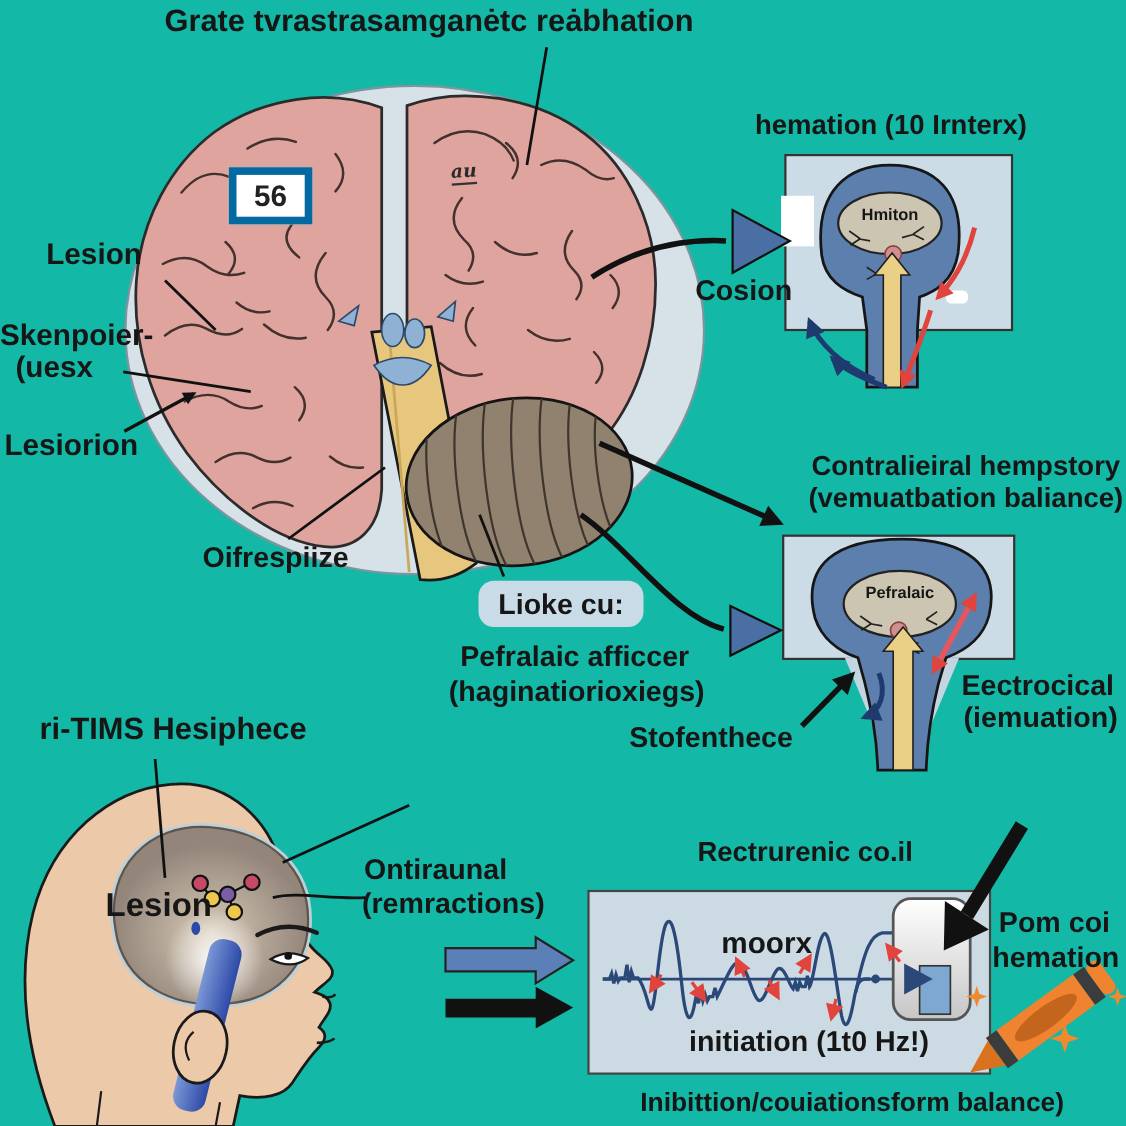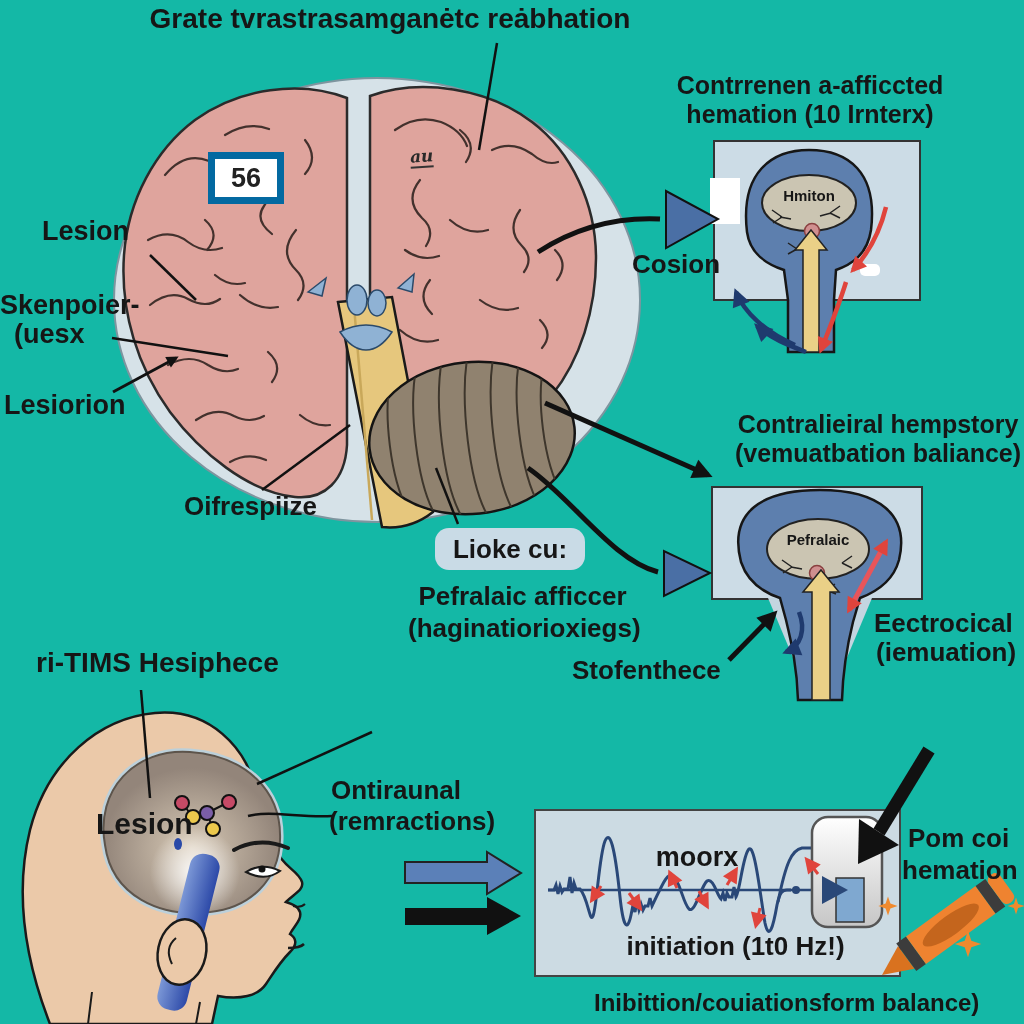--- a/index.html
+++ b/index.html
@@ -215,7 +215,6 @@
 <div class="lbl s27" style="left:14px;top:320px;">(uesx</div>
 <div class="lbl s27" style="left:4px;top:391px;">Lesiorion</div>
 
-<div class="lbl s25 ctr" style="left:665px;top:72px;width:290px;">Contrrenen a-afficcted</div>
 <div class="lbl s25 ctr" style="left:665px;top:101px;width:290px;">hemation (10 Irnterx)</div>
 <div class="lbl s26" style="left:632px;top:251px;">Cosion</div>
 <div class="lbl s15 ctr" style="left:769px;top:188px;width:80px;">Hmiton</div>

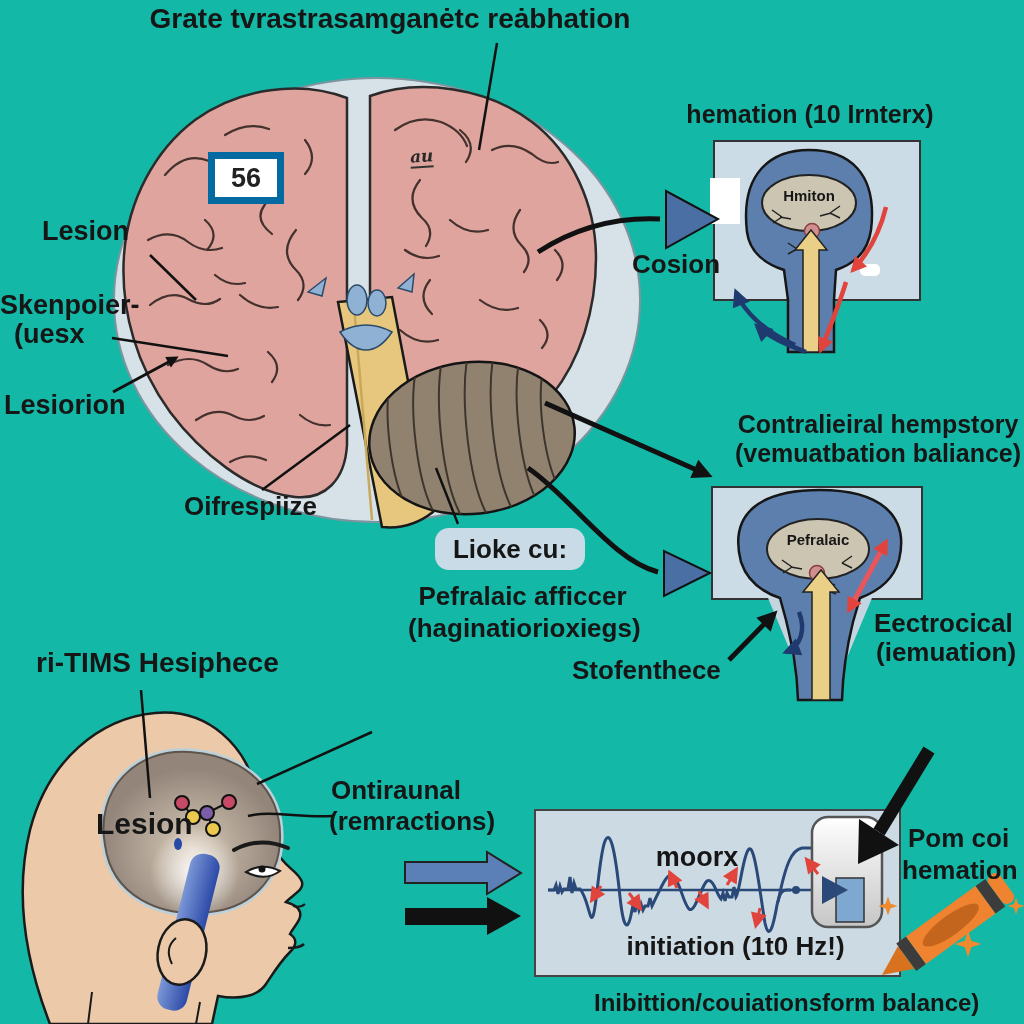--- a/index.html
+++ b/index.html
@@ -236,6 +236,7 @@
 <div class="lbl s26" style="left:331px;top:777px;">Ontiraunal</div>
 <div class="lbl s26" style="left:329px;top:808px;">(remractions)</div>
 
+<div class="lbl s25" style="left:634px;top:762px;">Rectrurenic co.il</div>
 <div class="lbl s27 ctr" style="left:642px;top:843px;width:110px;">moorx</div>
 <div class="lbl s26 ctr" style="left:618px;top:933px;width:235px;">initiation (1t0 Hz!)</div>
 <div class="lbl s26" style="left:908px;top:825px;">Pom coi</div>

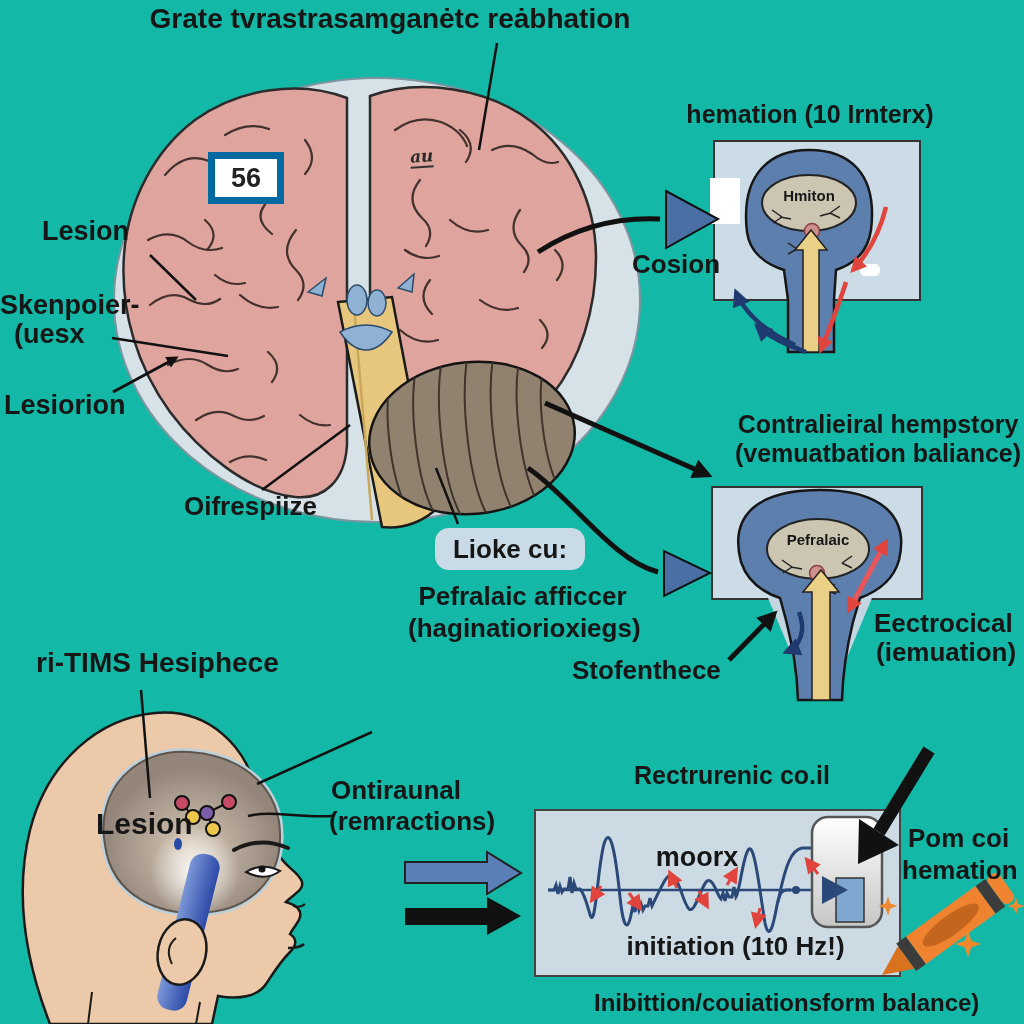--- a/index.html
+++ b/index.html
@@ -241,7 +241,7 @@
 <div class="lbl s26 ctr" style="left:618px;top:933px;width:235px;">initiation (1t0 Hz!)</div>
 <div class="lbl s26" style="left:908px;top:825px;">Pom coi</div>
 <div class="lbl s26" style="left:902px;top:857px;">hemation</div>
-<div class="lbl s24" style="left:594px;top:990px;">Inibittion/couiationsform balance)</div>
+<div class="lbl s24" style="left:582px;top:990px;">Inibittion/couiationsform balance)</div>
 
 </div>
 

